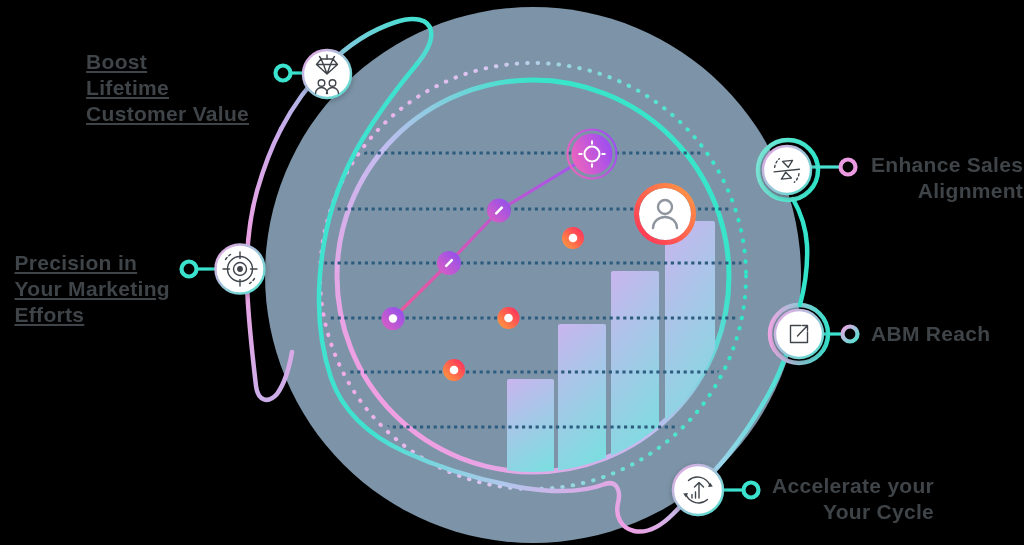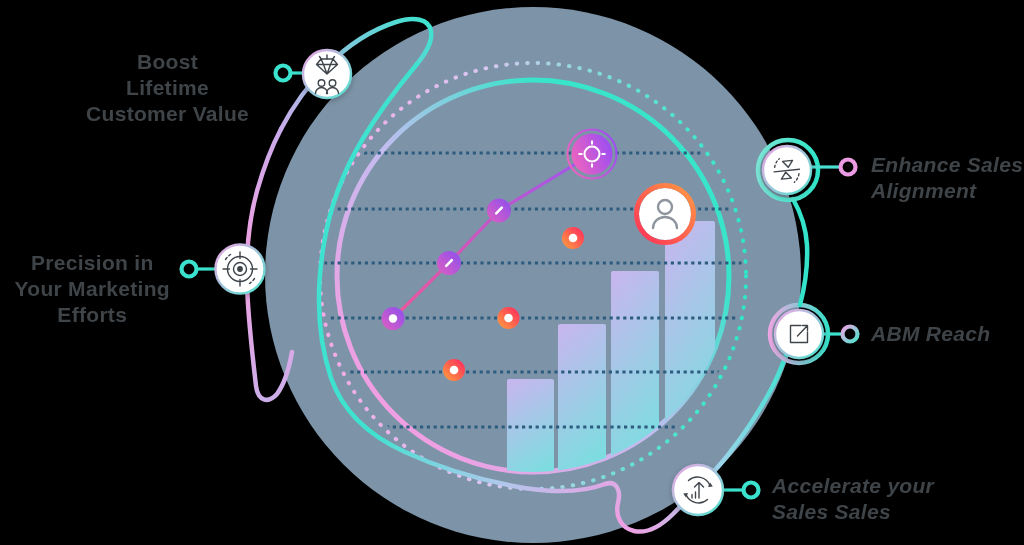--- a/index.html
+++ b/index.html
@@ -8,7 +8,7 @@
   .stage svg{position:absolute;left:0;top:0;}
   .label{position:absolute;font-weight:700;font-size:21px;line-height:26px;
          letter-spacing:.3px;color:#3f4448;white-space:nowrap;}
-  .label.r{text-align:center;}
+  .label.r{text-align:left;text-decoration:underline;}
   .label.l{text-align:left;font-style:italic;}
   .lab-boost{top:49px;right:775px;}
   .lab-achieve{top:250px;right:854px;}

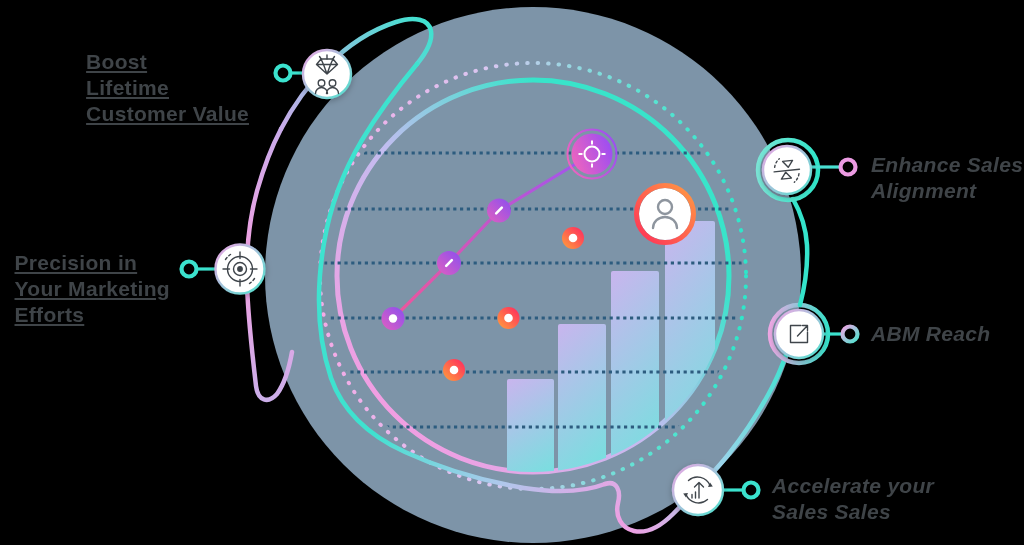--- a/index.html
+++ b/index.html
@@ -9,7 +9,7 @@
   .label{position:absolute;font-weight:700;font-size:21px;line-height:26px;
          letter-spacing:.3px;color:#3f4448;white-space:nowrap;}
   .label.r{text-align:left;text-decoration:underline;}
-  .label.l{text-align:left;font-style:italic;}
+  .label.l{text-align:right;}
   .lab-boost{top:49px;right:775px;}
   .lab-achieve{top:250px;right:854px;}
   .lab-enhance{top:152px;left:871px;}

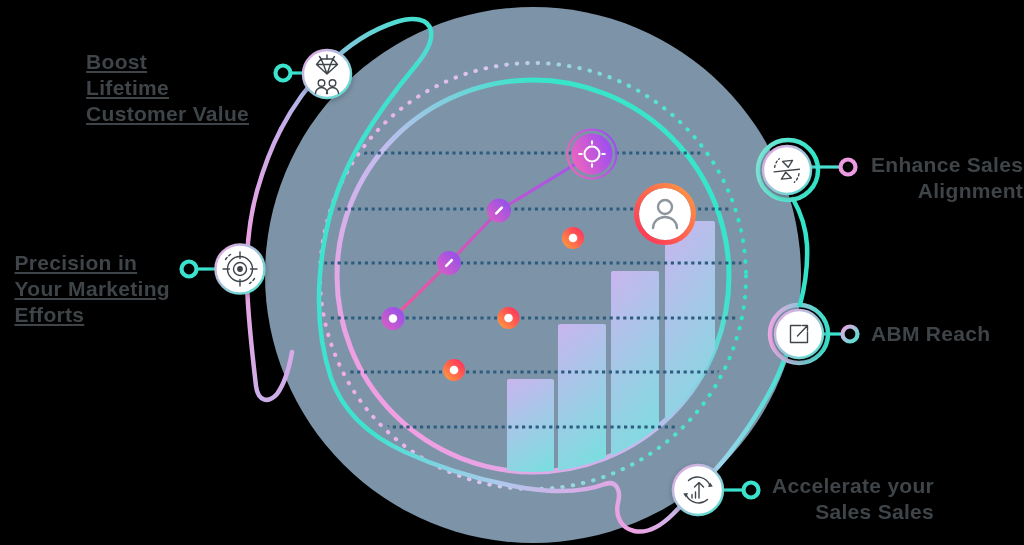--- a/index.html
+++ b/index.html
@@ -278,7 +278,7 @@
 
   <div class="label l lab-accelerate">
     <div>Accelerate your</div>
-    <div>Sales Sales</div>
+    <div>Your Cycle</div>
   </div>
 
 </div>

